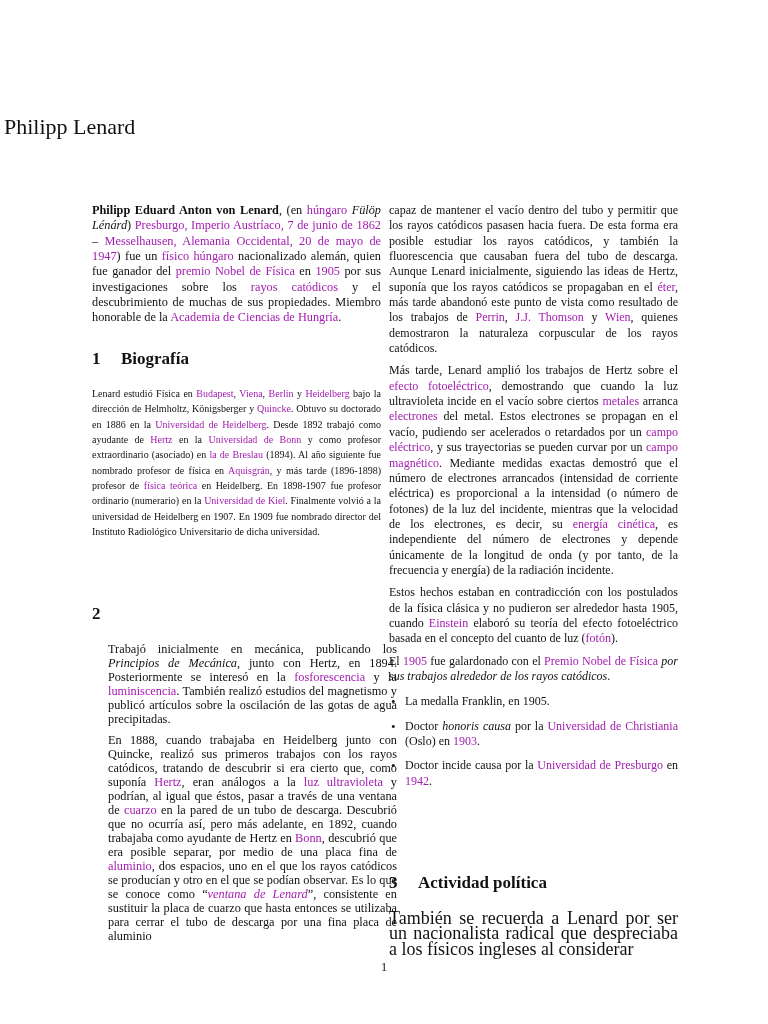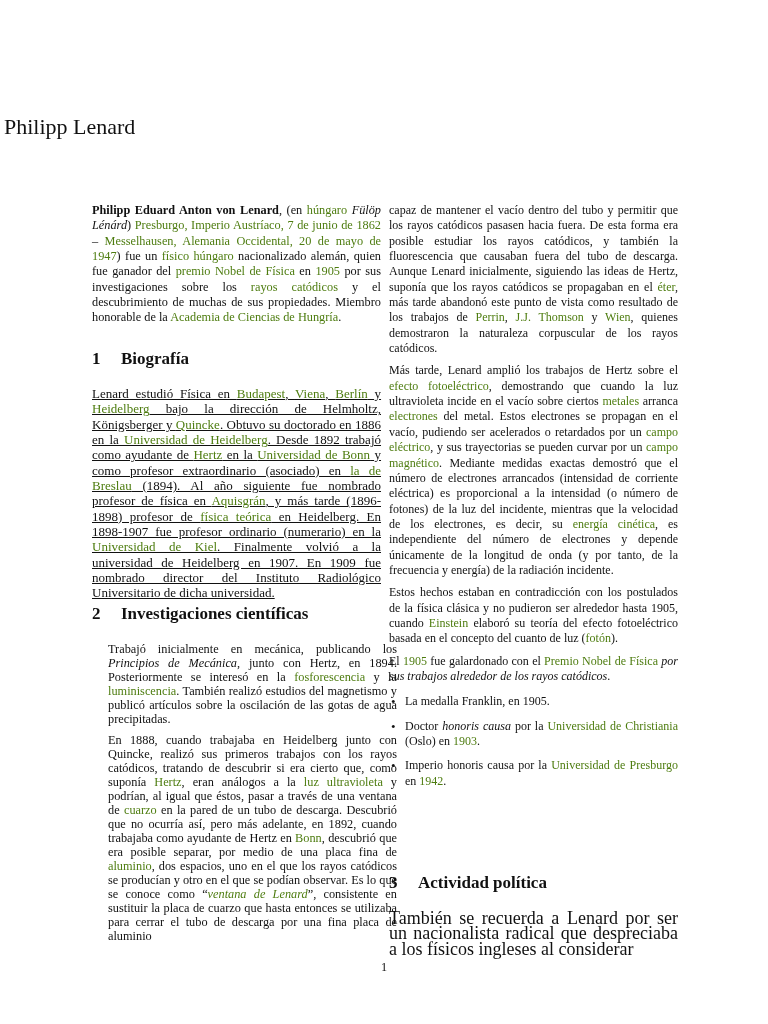--- a/index.html
+++ b/index.html
@@ -8,7 +8,7 @@
   .title { position: absolute; top: 110px; left: 0; width: 768px; 
            font-size: 22px; font-weight: normal; margin: 4px; }
   p { margin: 0 0 7px 0; }
-  a, .lnk { color: #4d7c0f; text-decoration: none; }
+  a, .lnk { color: #a21caf; text-decoration: none; }
   h2 { font-size: 17px; font-weight: bold; margin: 0; display: flex; }
   h2 .num { width: 29px; display: inline-block; }
   .sec1 { position: absolute; top: 349px; left: 92px; }

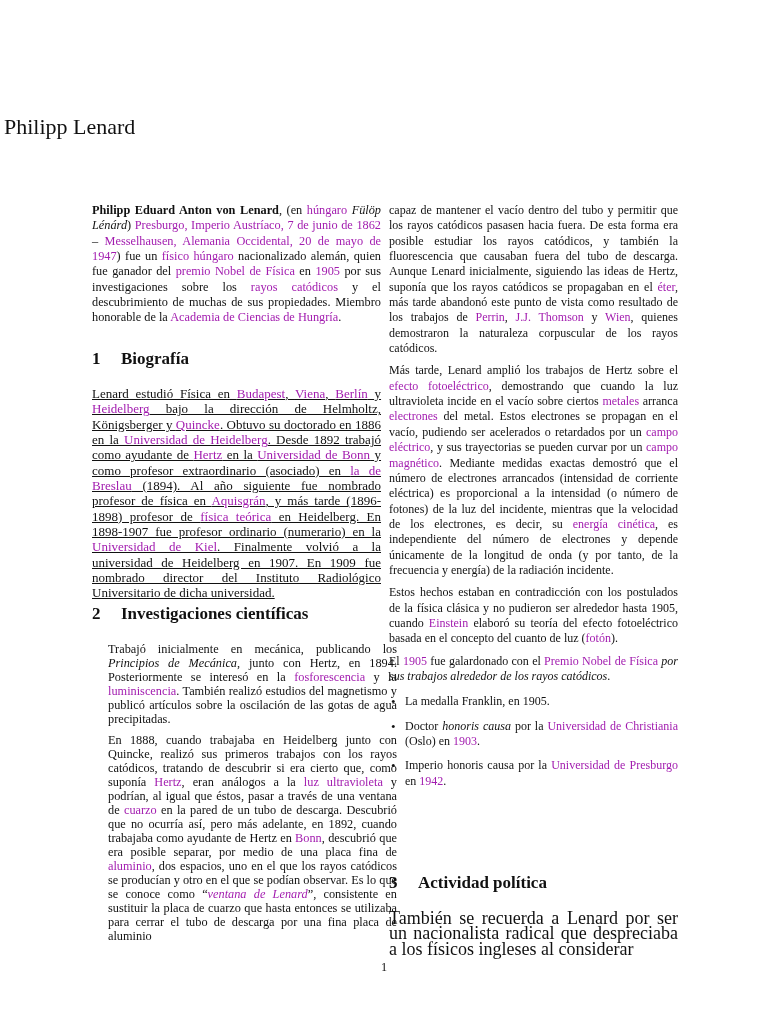--- a/index.html
+++ b/index.html
@@ -34,7 +34,7 @@
     <span>Biografía</span>
   </h2>
 
-<div class="blk" style="top:386px; left:92px; width:289px; font-size:13px; line-height:15.35px; text-align:justify;text-decoration:underline;">
+<div class="blk" style="top:386px; left:92px; width:289px; font-size:10px; line-height:15.35px; text-align:justify;">
   <p><span>Lenard estudió Física en </span><a>Budapest</a><span>, </span><a>Viena</a><span>, </span><a>Berlín</a><span> y </span><a>Heidelberg</a><span> bajo la dirección de Helmholtz, Königsberger y </span><a>Quincke</a><span>. Obtuvo su doctorado en 1886 en la </span><a>Universidad de Heidelberg</a><span>. Desde 1892 trabajó como ayudante de </span><a>Hertz</a><span> en la </span><a>Universidad de Bonn</a><span> y como profesor extraordinario (asociado) en </span><a>la de Breslau</a><span> (1894). Al año siguiente fue nombrado profesor de física en </span><a>Aquisgrán</a><span>, y más tarde (1896-1898) profesor de </span><a>física teórica</a><span> en Heidelberg. En 1898-1907 fue profesor ordinario (numerario) en la </span><a>Universidad de Kiel</a><span>. Finalmente volvió a la universidad de Heidelberg en 1907. En 1909 fue nombrado director del Instituto Radiológico Universitario de dicha universidad.</span></p>
 </div>
 

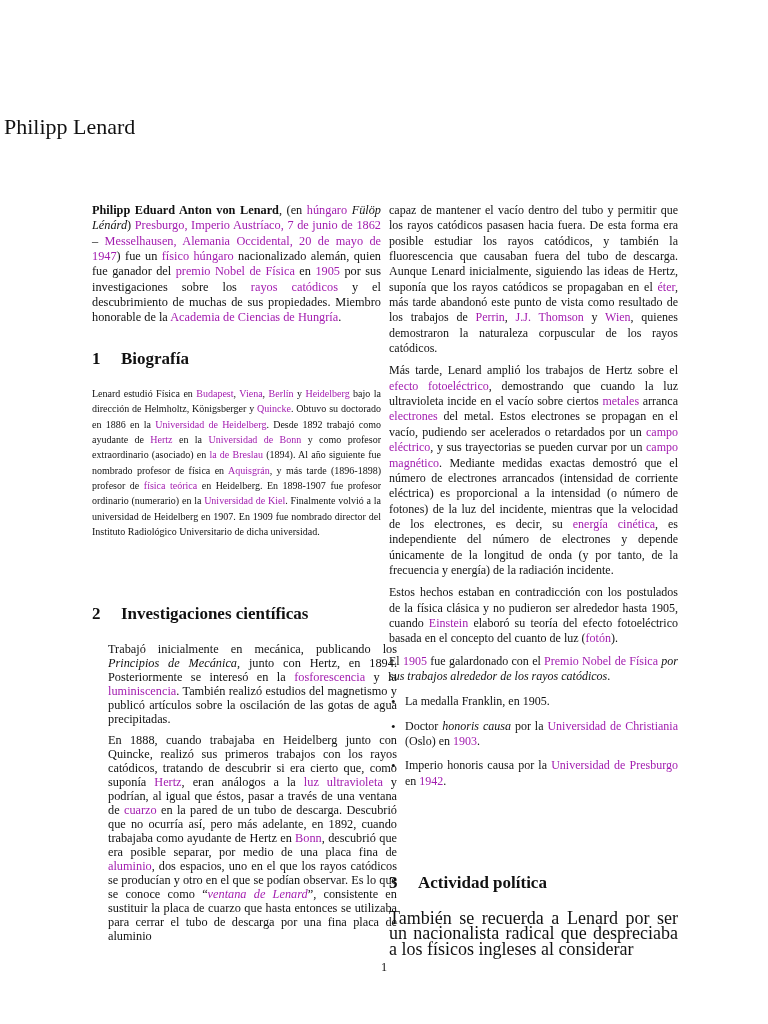--- a/index.html
+++ b/index.html
@@ -40,7 +40,6 @@
 
 <h2 class="sec2">
     <span class="num">2</span>
-    <span>Investigaciones científicas</span>
   </h2>
 
 <div class="blk" style="top:642px; left:108px; width:289px; font-size:12.3px; line-height:14px; text-align:justify;">

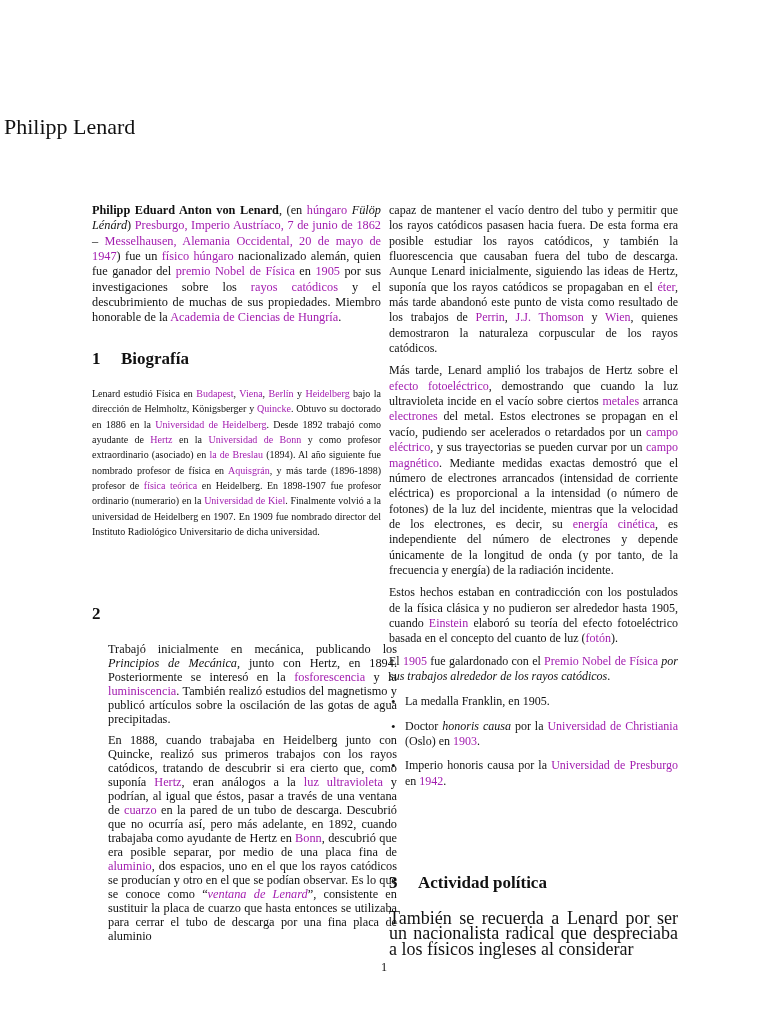--- a/index.html
+++ b/index.html
@@ -55,7 +55,7 @@
   <ul>
     <li><span>La medalla Franklin, en 1905.</span></li>
     <li><span>Doctor </span><i>honoris causa</i><span> por la </span><a>Universidad de Christiania</a><span> (Oslo) en </span><a>1903</a><span>.</span></li>
-    <li><span>Imperio honoris causa por la </span><a>Universidad de Presburgo</a><span> en </span><a>1942</a><span>.</span></li>
+    <li><span>Doctor incide causa por la </span><a>Universidad de Presburgo</a><span> en </span><a>1942</a><span>.</span></li>
   </ul>
 </div>
 

